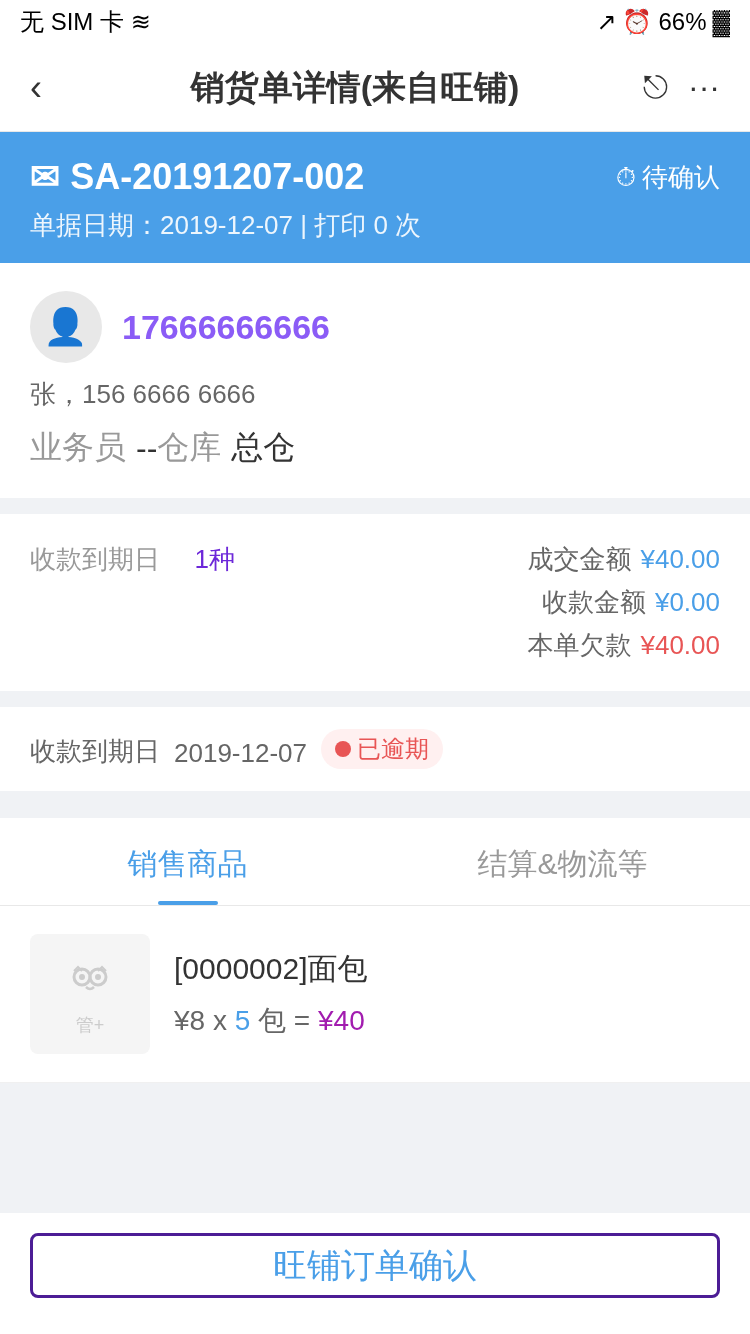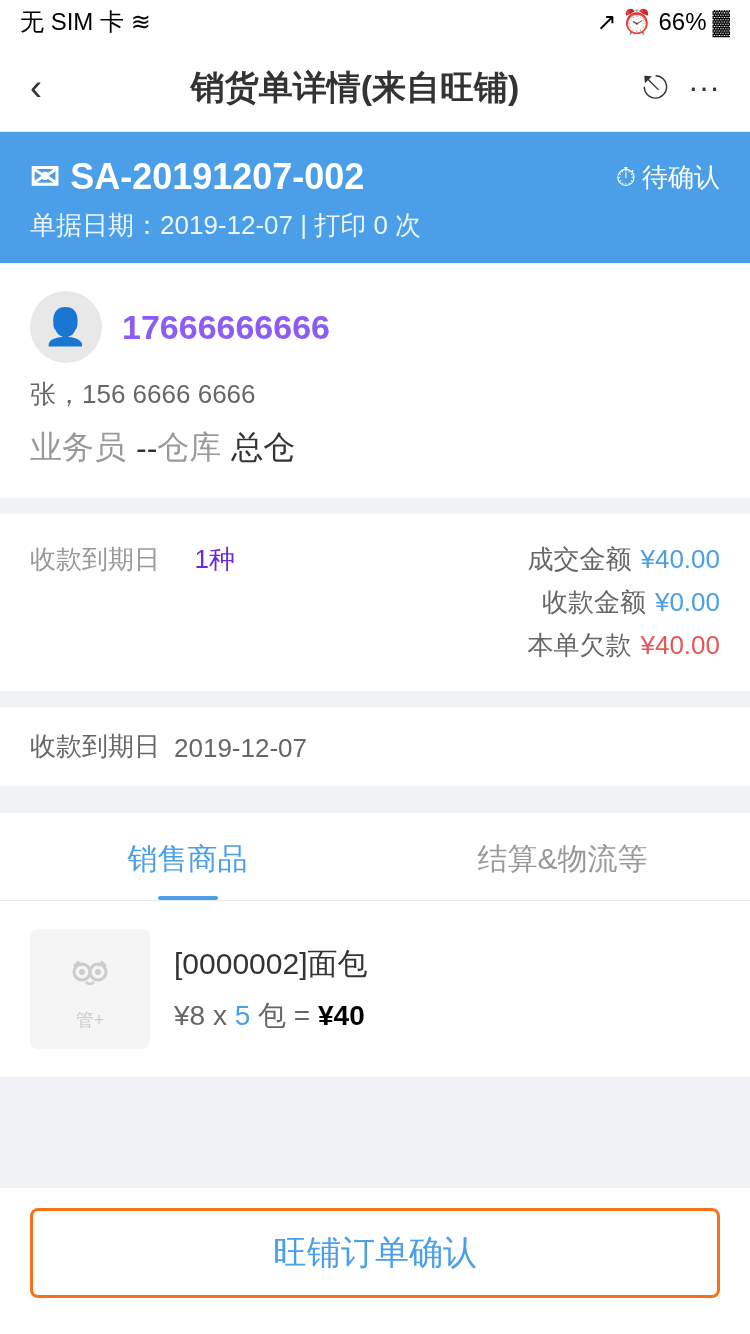--- a/index.html
+++ b/index.html
@@ -395,6 +395,10 @@
 <div class="due-card">
   <span>收款到期日</span>
   <span>2019-12-07</span>
+  <span class="overdue-badge">
+    <span class="overdue-dot"></span>
+    <span>已逾期</span>
+  </span>
 </div>
 
 <div class="tabs-container">

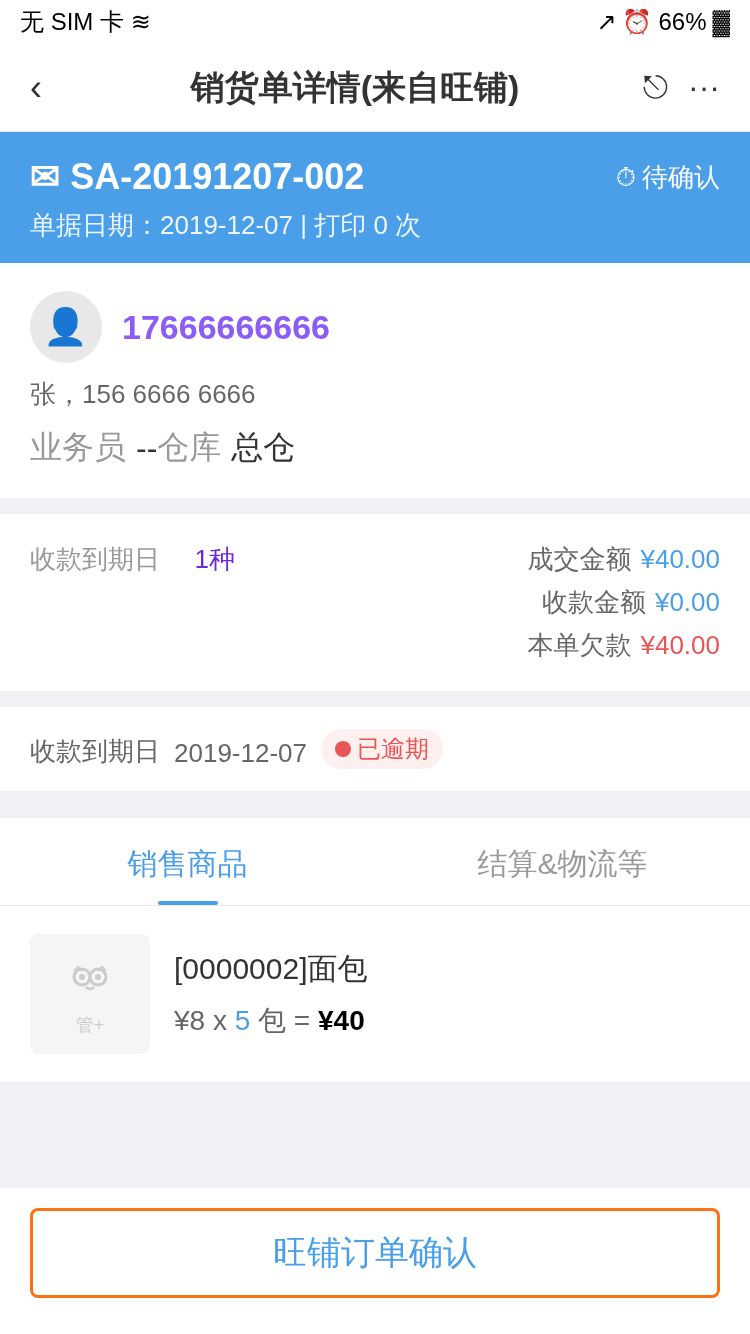--- a/index.html
+++ b/index.html
@@ -278,7 +278,7 @@
       color: #666;
     }
     .price-qty { color: #4a9fe8; }
-    .price-total { color: #000000; font-weight: 700; }
+    .price-total { color: #a21caf; font-weight: 400; }
 
     
     .content-area {

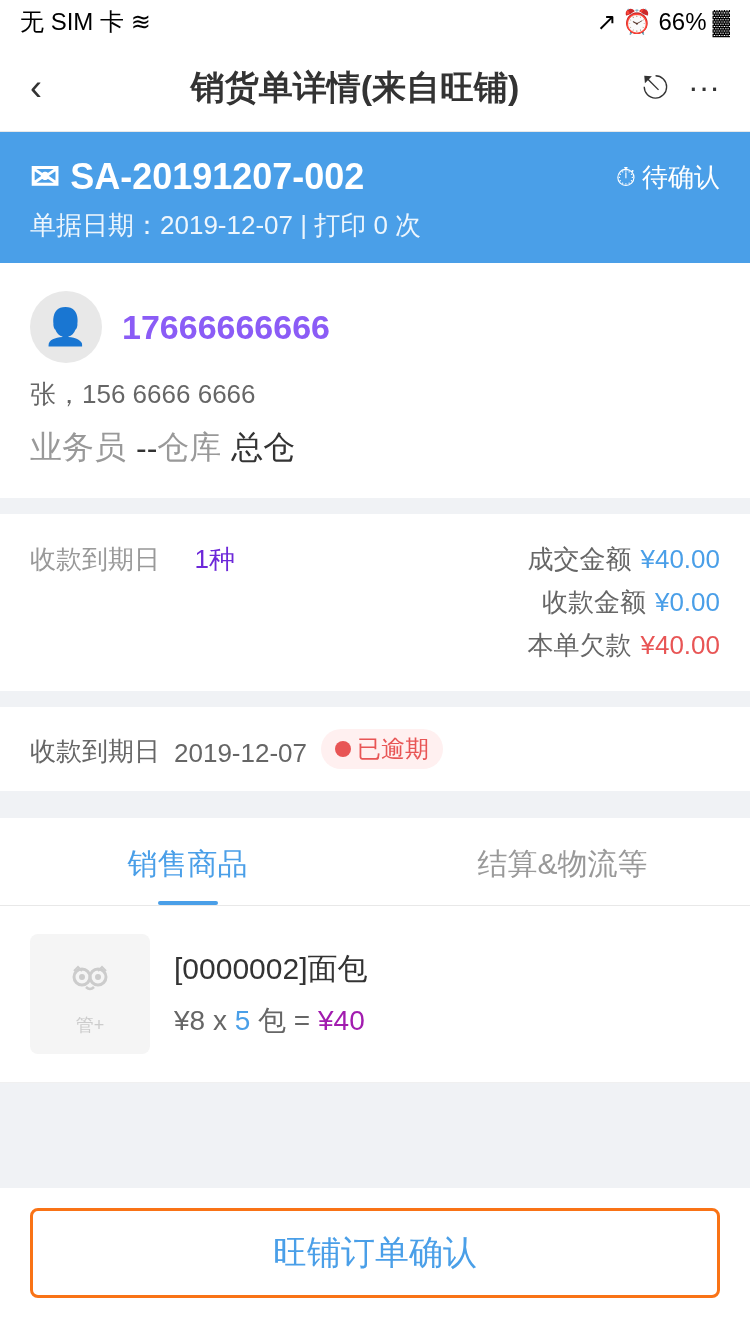--- a/index.html
+++ b/index.html
@@ -298,8 +298,8 @@
     }
     .confirm-btn {
       width: 100%;
-      height: 90px;
-      border: 3px solid #f97316;
+      height: 65px;
+      border: 3px solid #4c1d95;
       border-radius: 8px;
       background: #fff;
       color: #4a9fe8;

